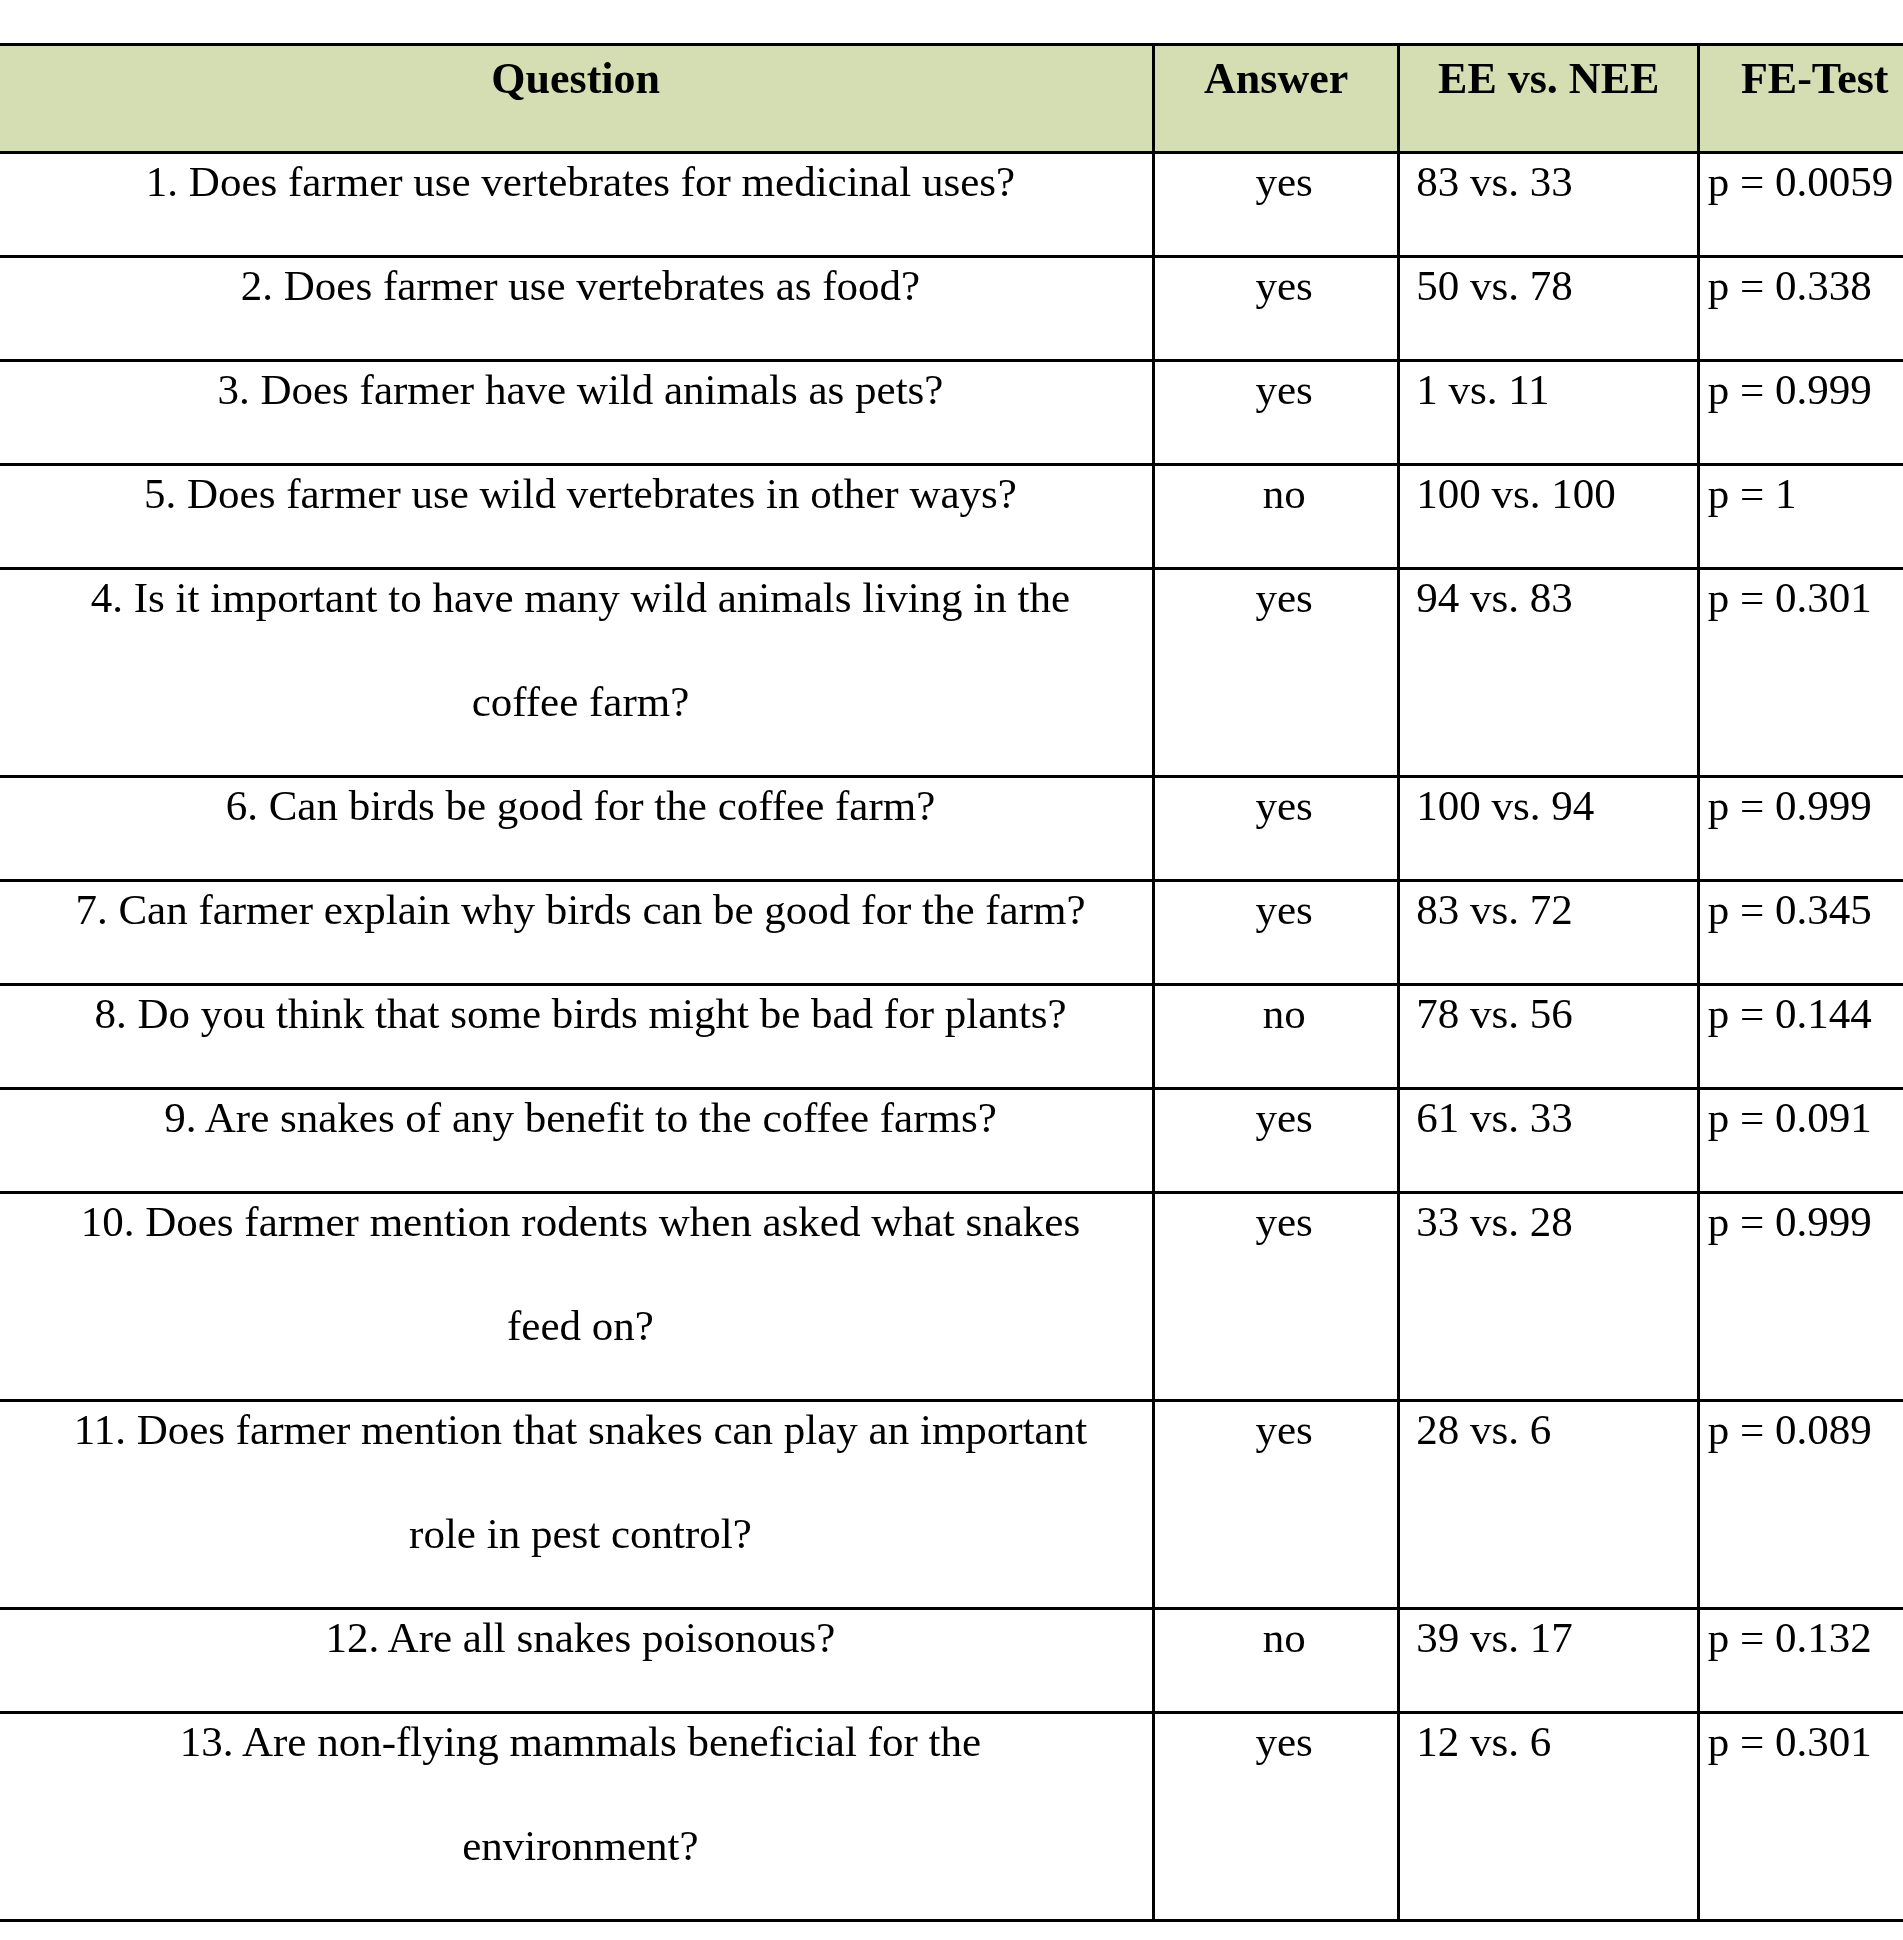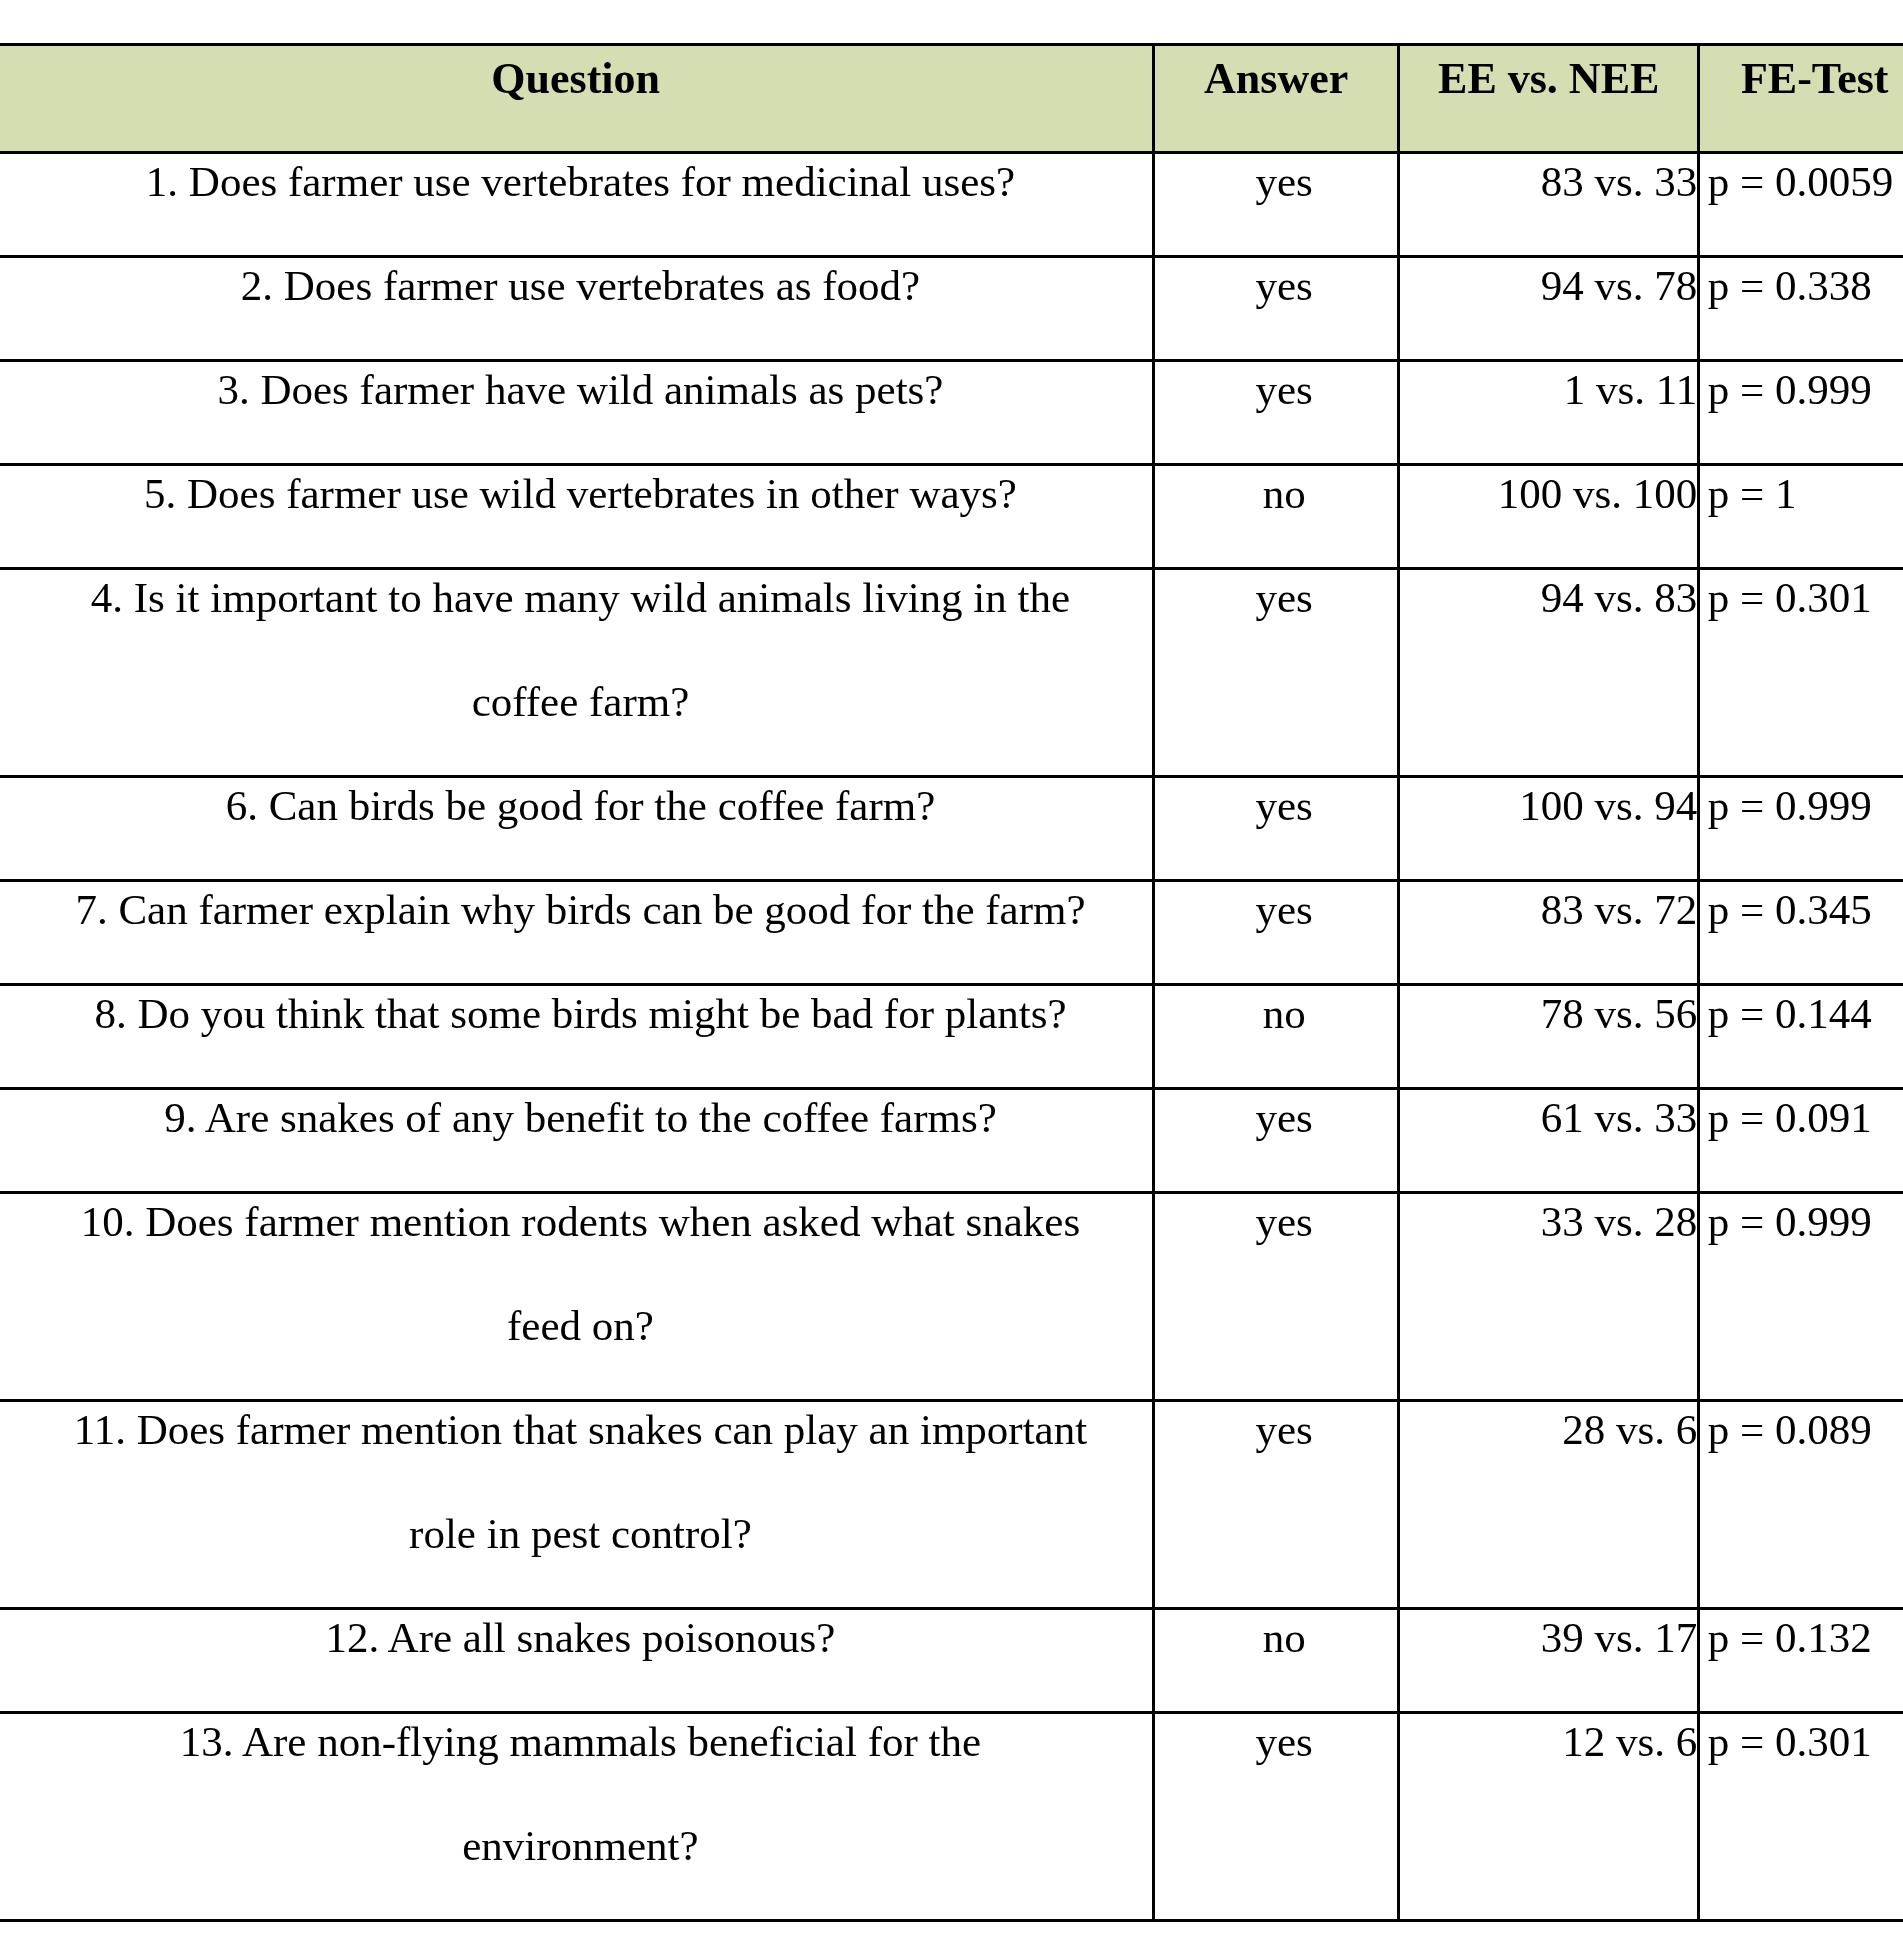--- a/index.html
+++ b/index.html
@@ -66,7 +66,7 @@
   td.cell-question { text-align: left; }
   td.cell-question .cell-text { padding-left: 9.5px; text-align: center; }
   td.cell-answer { text-align: center; }
-  td.cell-ee { text-align: right; }
+  td.cell-ee { text-align: left; }
   td.cell-fe { text-align: left; }
   td.cell-fe .cell-text { padding-left: 7.6px; }
 </style>

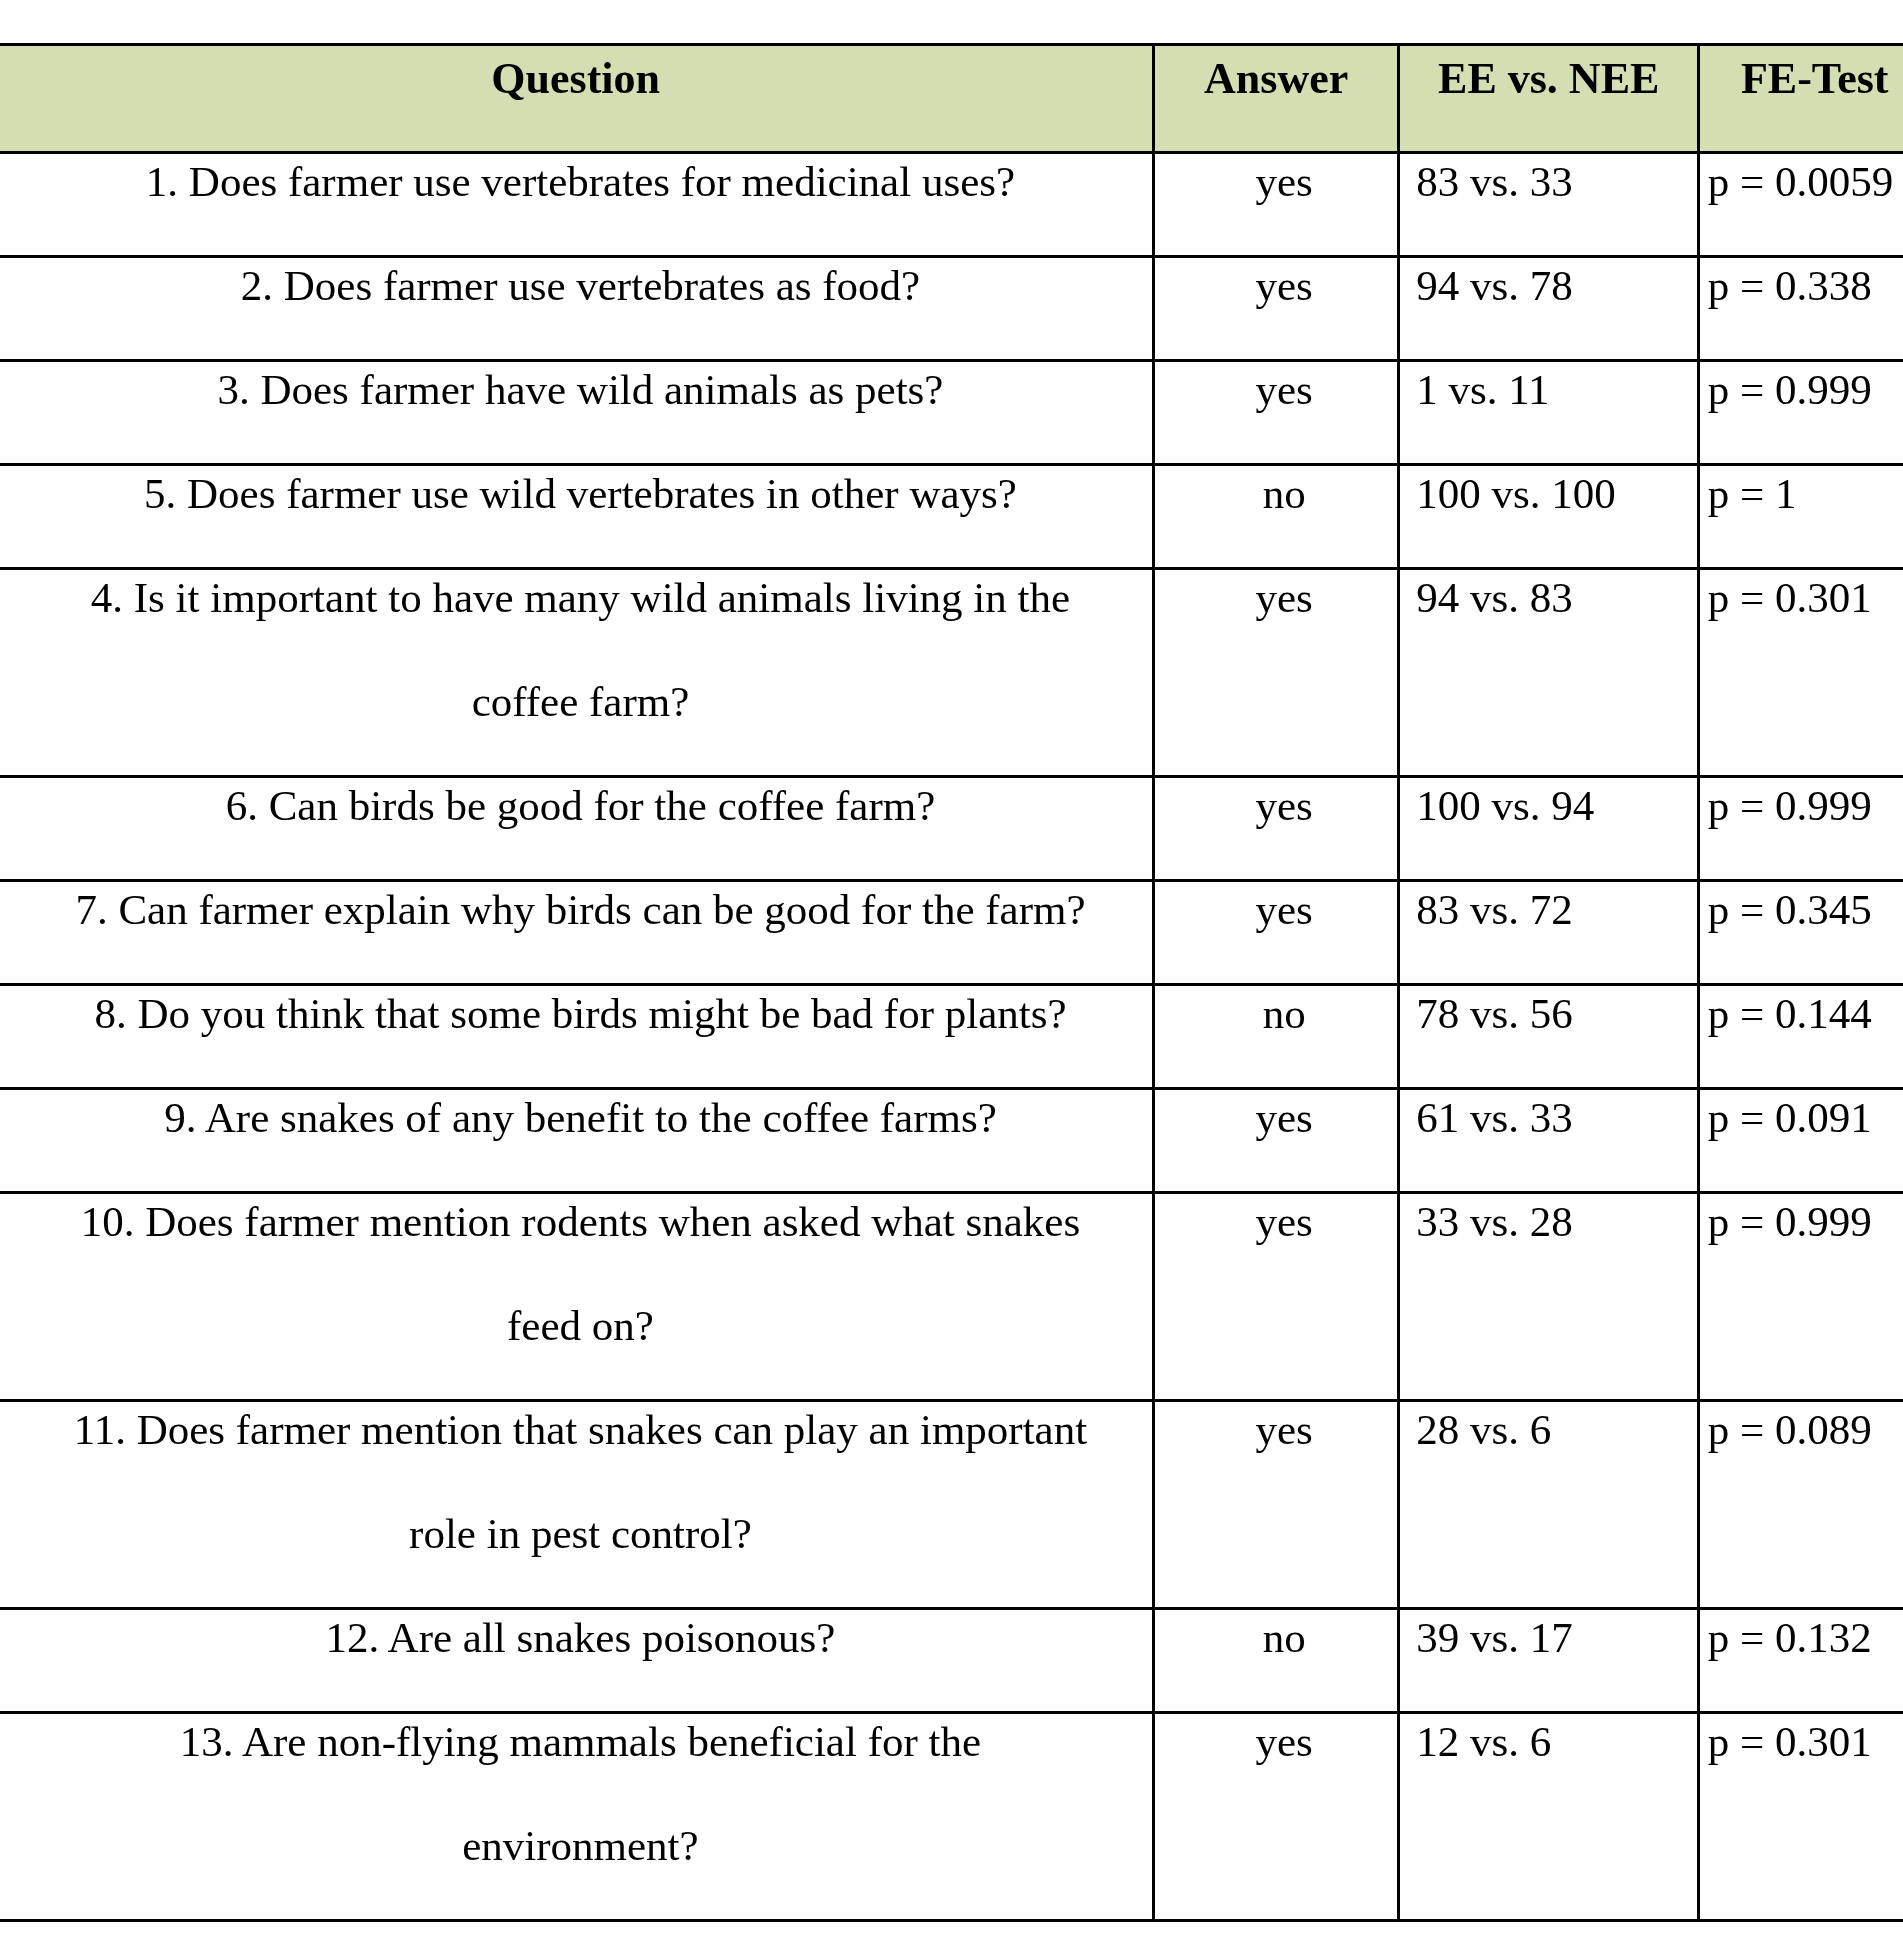--- a/index.html
+++ b/index.html
@@ -112,7 +112,7 @@
             <div class="cell-text">yes</div>
           </td>
           <td class="cell-ee">
-            <div class="cell-text">94 vs. 78</div>
+            <div class="cell-text">50 vs. 78</div>
           </td>
           <td class="cell-fe">
             <div class="cell-text">p = 0.338</div>

